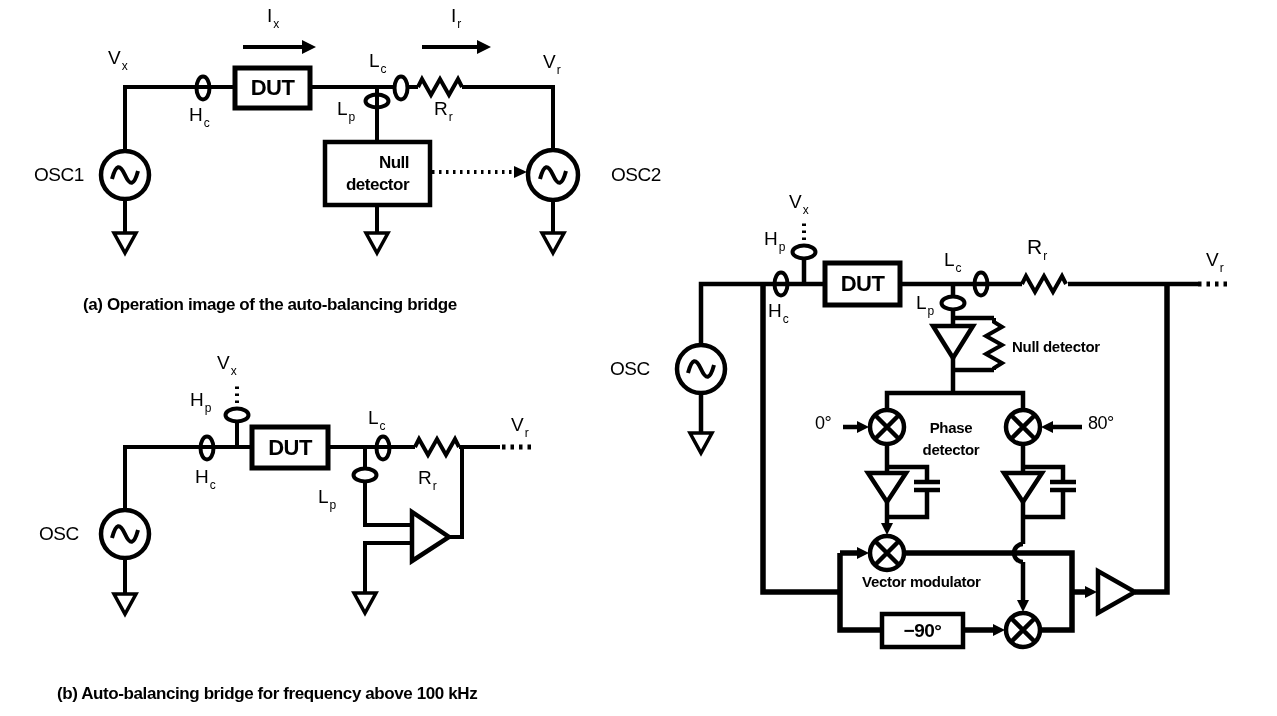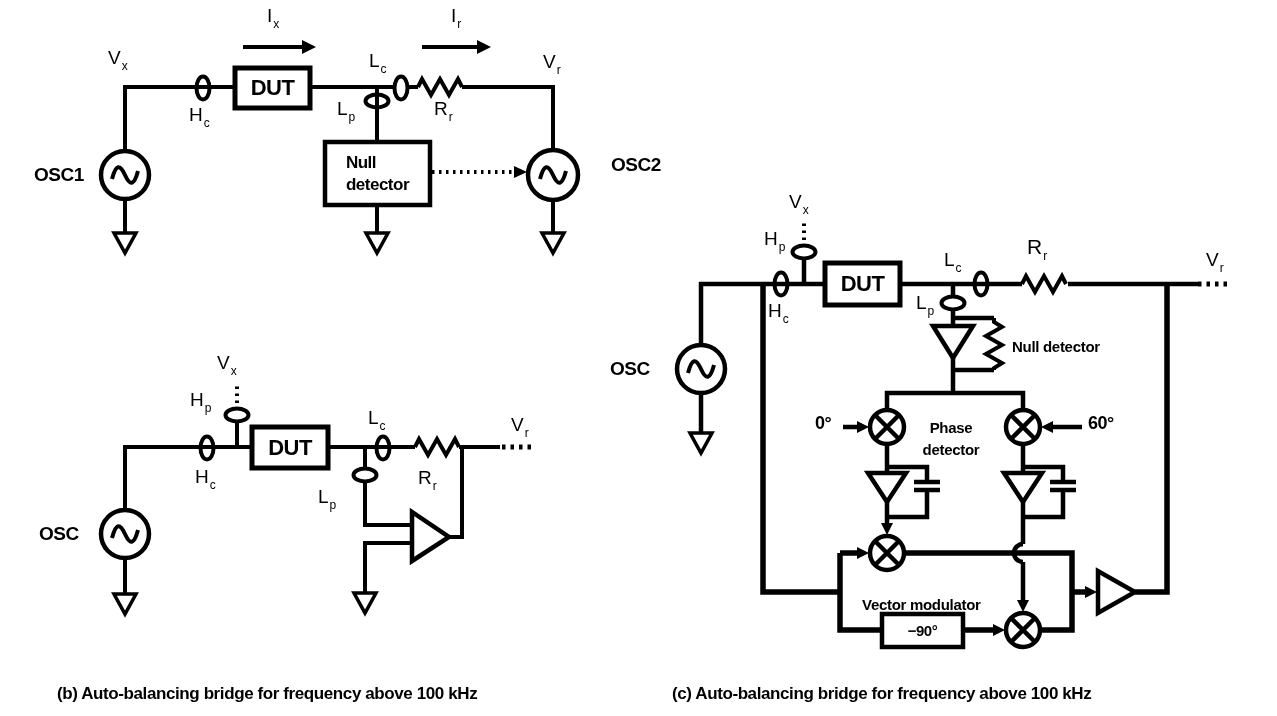--- a/index.html
+++ b/index.html
@@ -27,7 +27,7 @@
   .lbl .sub { font-size:12px; vertical-align:-6px; margin-left:1.5px; letter-spacing:0; }
   .plain { position:absolute; font-weight:bold; font-size:19px; letter-spacing:-0.5px; white-space:nowrap; line-height:1; }
   .small { position:absolute; font-weight:bold; font-size:15px; letter-spacing:-0.3px; white-space:pre-line; line-height:1.45; }
-  .boxlbl { position:absolute; display:flex; align-items:center; justify-content:center; text-align:left;
+  .boxlbl { position:absolute; display:flex; align-items:center; justify-content:center; text-align:right;
             font-weight:bold; letter-spacing:-0.5px; white-space:pre-line; }
   .cap { position:absolute; font-weight:bold; font-size:17px; letter-spacing:-0.4px; white-space:nowrap; }
 </style>

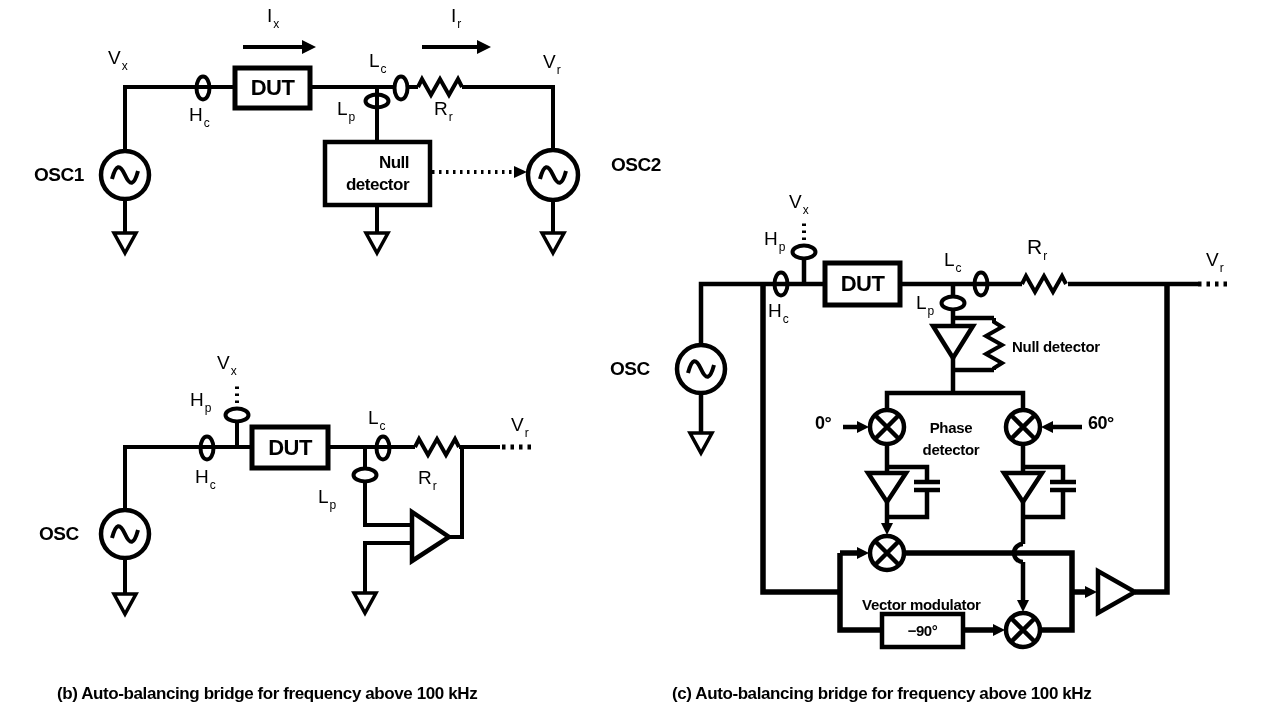--- a/index.html
+++ b/index.html
@@ -25,7 +25,7 @@
   
   .lbl { position:absolute; font-weight:normal; font-size:19px; letter-spacing:-0.5px; white-space:nowrap; line-height:1; }
   .lbl .sub { font-size:12px; vertical-align:-6px; margin-left:1.5px; letter-spacing:0; }
-  .plain { position:absolute; font-weight:bold; font-size:19px; letter-spacing:-0.5px; white-space:nowrap; line-height:1; }
+  .plain { position:absolute; font-weight:normal; font-size:19px; letter-spacing:-0.5px; white-space:nowrap; line-height:1; }
   .small { position:absolute; font-weight:bold; font-size:15px; letter-spacing:-0.3px; white-space:pre-line; line-height:1.45; }
   .boxlbl { position:absolute; display:flex; align-items:center; justify-content:center; text-align:right;
             font-weight:bold; letter-spacing:-0.5px; white-space:pre-line; }

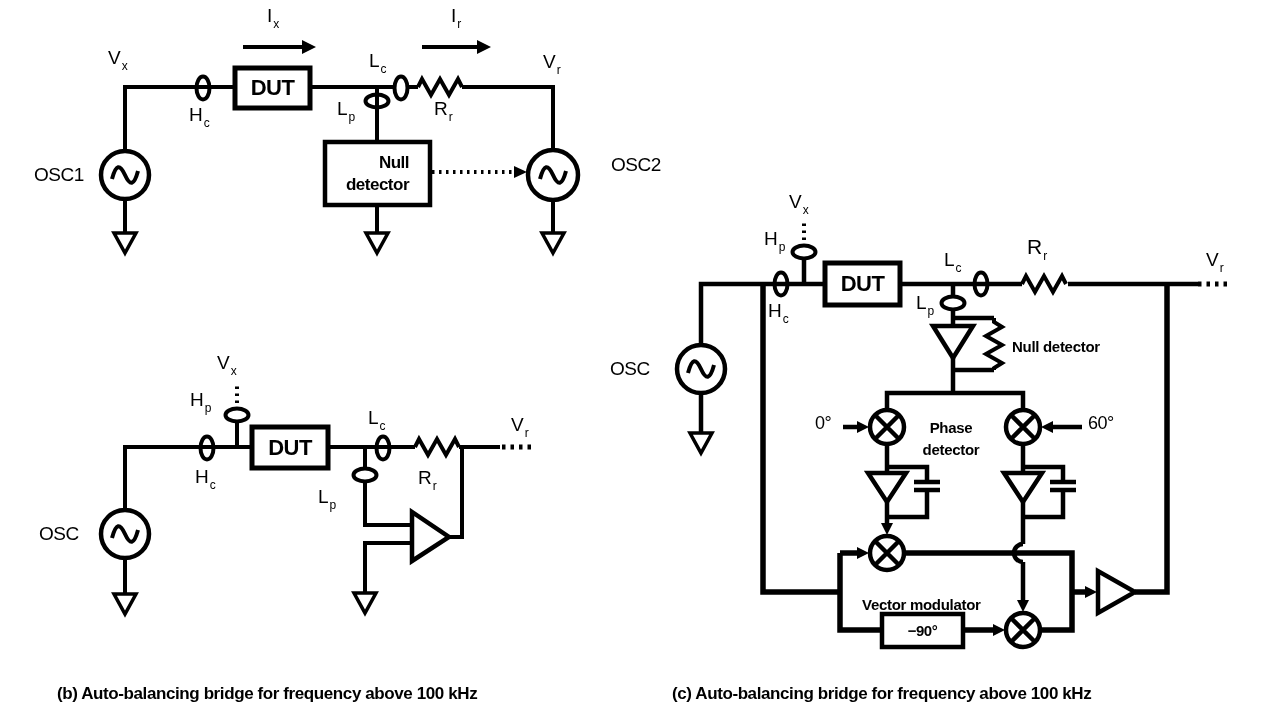--- a/index.html
+++ b/index.html
@@ -143,7 +143,7 @@
   <div class="lbl" style="left:434px;top:99px"><span>R</span><span class="sub">r</span></div>
   <div class="lbl" style="left:543px;top:52px"><span>V</span><span class="sub">r</span></div>
   <div class="plain" style="left:34px;top:165px">OSC1</div>
-  <div class="plain" style="left:611px;top:155px">OSC2</div>
+  <div class="plain" style="left:611px;top:165px">OSC2</div>
   <div class="boxlbl" style="left:235px;top:68px;width:75px;height:40px;font-size:22px">DUT</div>
   <div class="boxlbl" style="left:325px;top:142px;width:105px;height:63px;font-size:17px;line-height:1.25">Null
 detector</div>

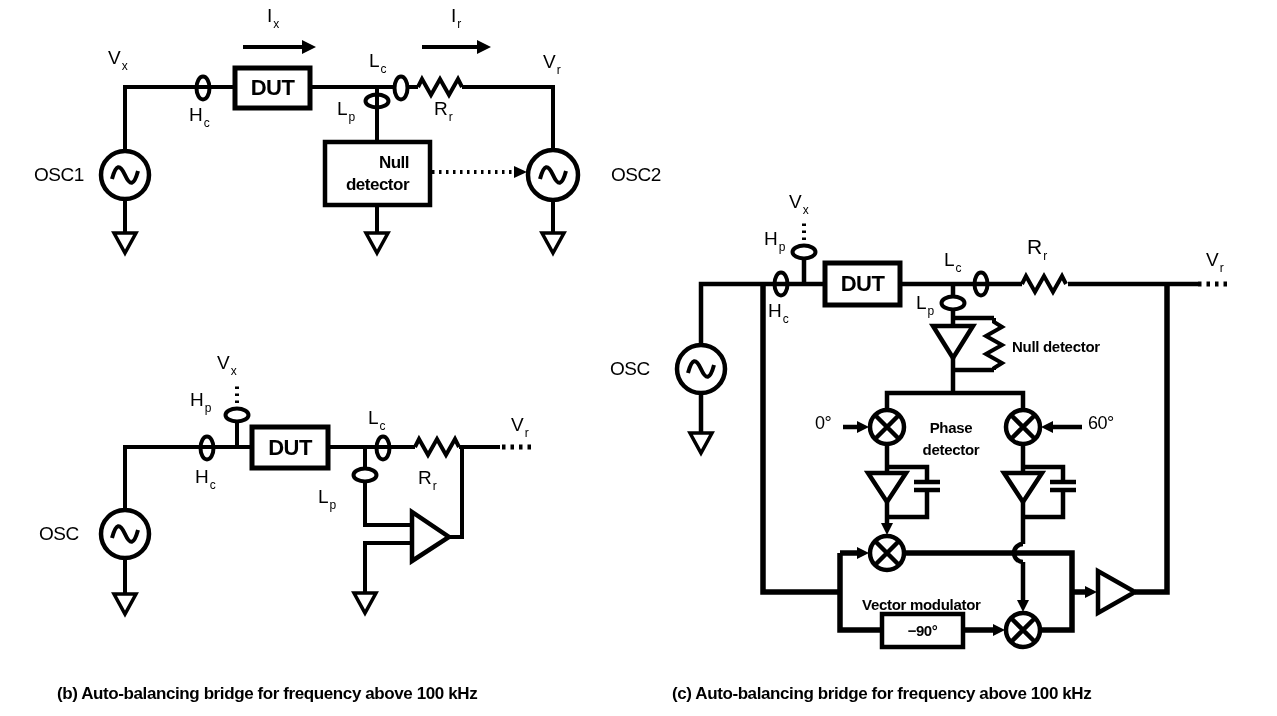--- a/index.html
+++ b/index.html
@@ -147,6 +147,7 @@
   <div class="boxlbl" style="left:235px;top:68px;width:75px;height:40px;font-size:22px">DUT</div>
   <div class="boxlbl" style="left:325px;top:142px;width:105px;height:63px;font-size:17px;line-height:1.25">Null
 detector</div>
+  <div class="cap" style="left:83px;top:295px">(a) Operation image of the auto-balancing bridge</div>
 
   <div class="lbl" style="left:217px;top:353px"><span>V</span><span class="sub">x</span></div>
   <div class="lbl" style="left:190px;top:390px"><span>H</span><span class="sub">p</span></div>

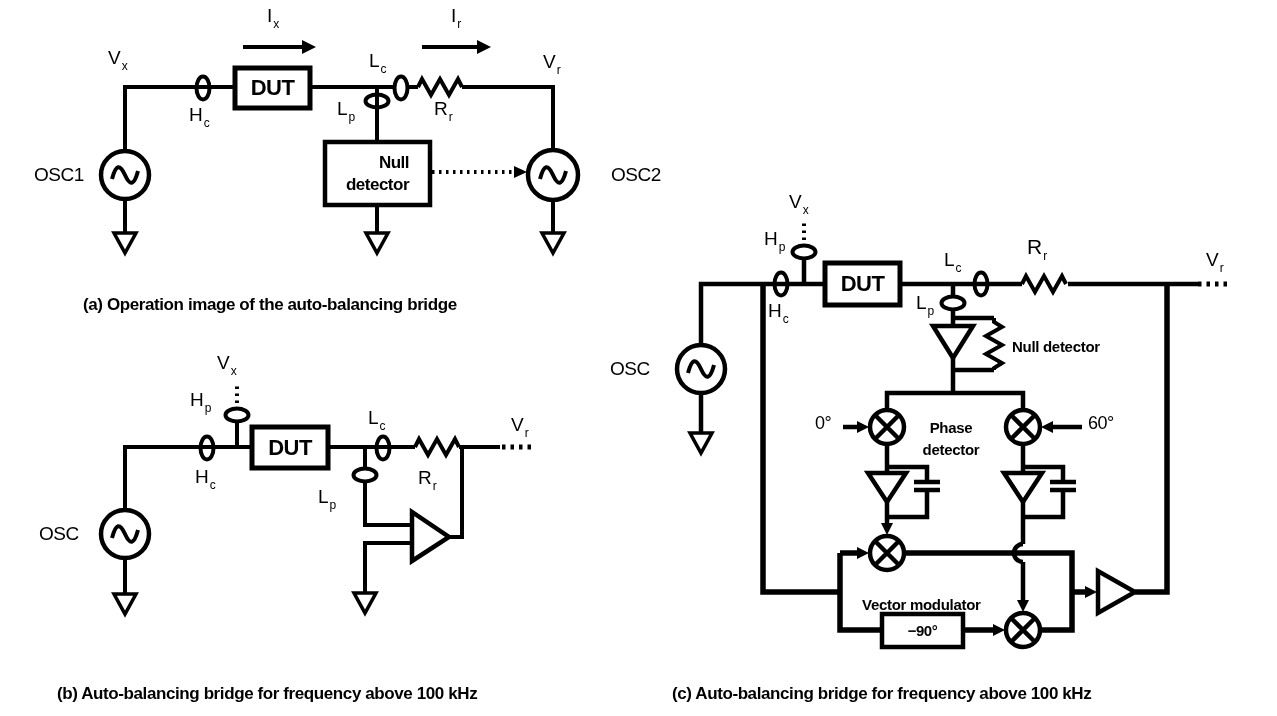--- a/index.html
+++ b/index.html
@@ -174,7 +174,7 @@
 detector</div>
   <div class="small" style="left:862px;top:594px">Vector modulator</div>
   <div class="plain" style="left:815px;top:414px;font-size:18px">0°</div>
-  <div class="plain" style="left:1088px;top:414px;font-size:18px">60°</div>
+  <div class="plain" style="left:1088px;top:414px;font-size:18px">80°</div>
   <div class="boxlbl" style="left:882px;top:614px;width:81px;height:33px;font-size:15px">−90°</div>
   <div class="cap" style="left:672px;top:684px">(c) Auto-balancing bridge for frequency above 100 kHz</div>
 

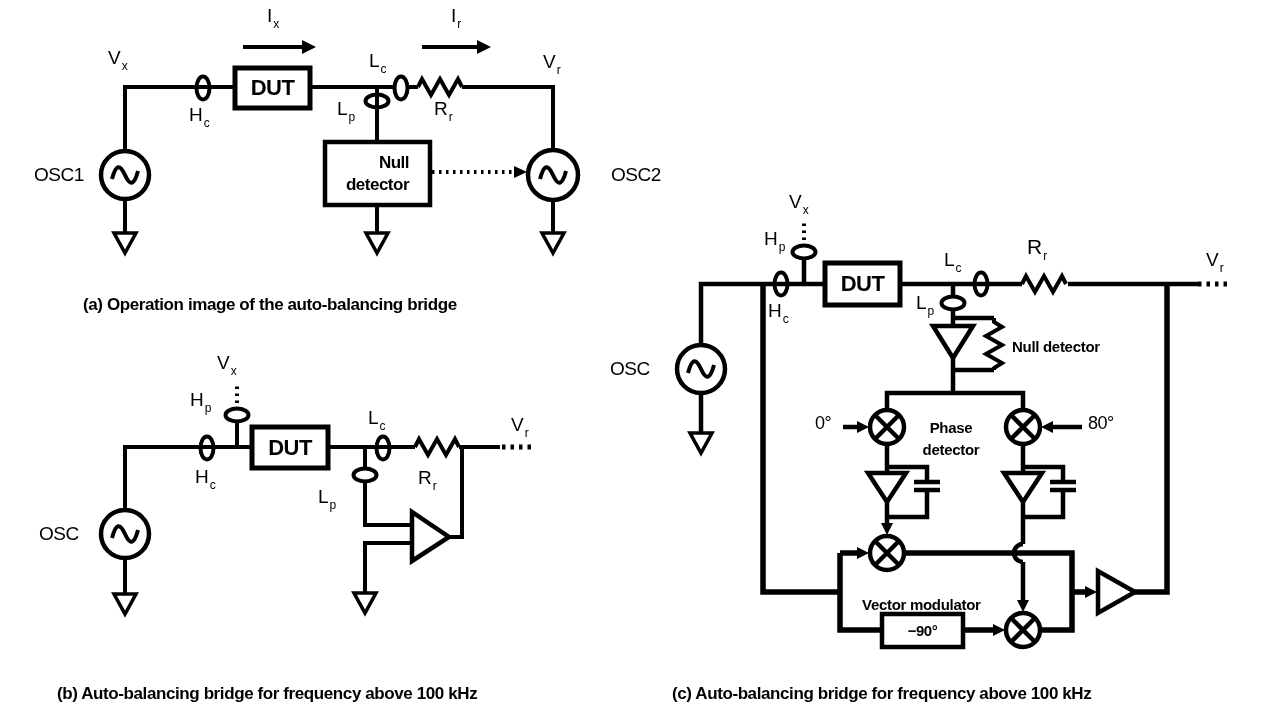--- a/index.html
+++ b/index.html
@@ -172,7 +172,7 @@
   <div class="small" style="left:1012px;top:336px">Null detector</div>
   <div class="small" style="left:905px;top:417px;width:92px;text-align:center">Phase
 detector</div>
-  <div class="small" style="left:862px;top:594px">Vector modulator</div>
+  <div class="small" style="left:862px;top:571px">Vector modulator</div>
   <div class="plain" style="left:815px;top:414px;font-size:18px">0°</div>
   <div class="plain" style="left:1088px;top:414px;font-size:18px">80°</div>
   <div class="boxlbl" style="left:882px;top:614px;width:81px;height:33px;font-size:15px">−90°</div>

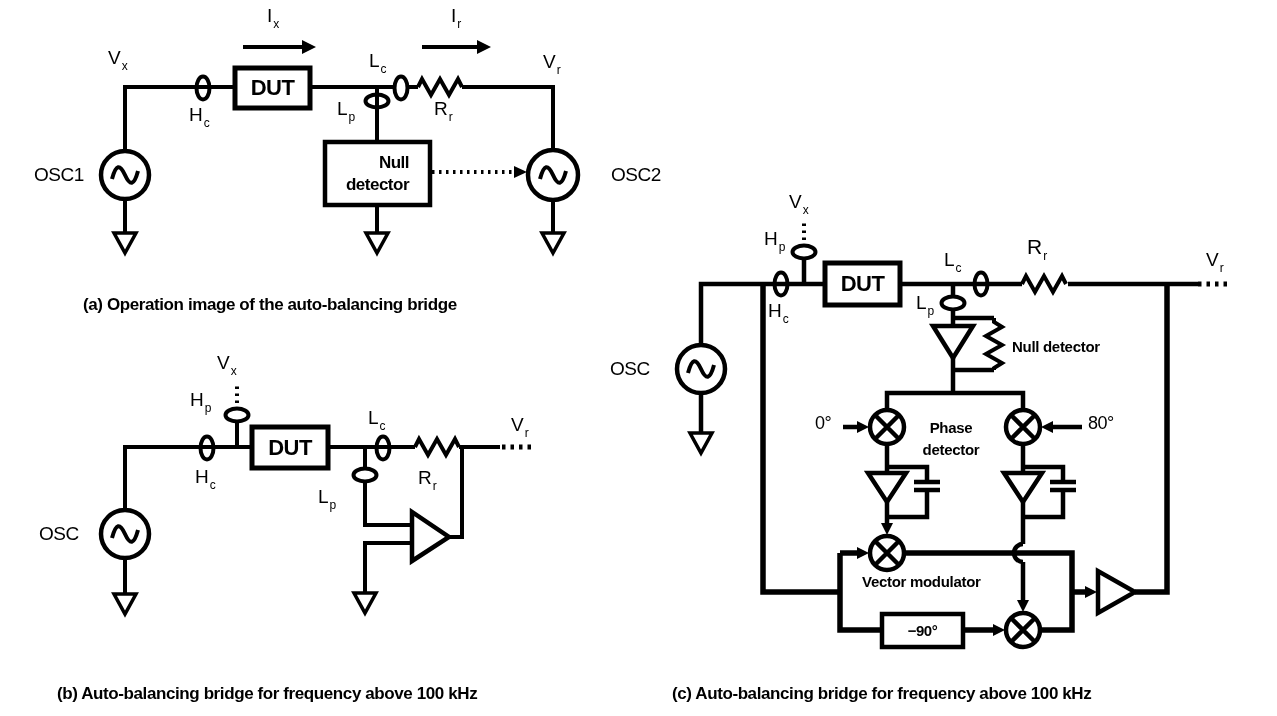--- a/index.html
+++ b/index.html
@@ -175,7 +175,7 @@
   <div class="small" style="left:862px;top:571px">Vector modulator</div>
   <div class="plain" style="left:815px;top:414px;font-size:18px">0°</div>
   <div class="plain" style="left:1088px;top:414px;font-size:18px">80°</div>
-  <div class="boxlbl" style="left:882px;top:614px;width:81px;height:33px;font-size:15px">−90°</div>
+  <div class="boxlbl" style="left:882px;top:614px;width:81px;height:33px;font-size:19px">−90°</div>
   <div class="cap" style="left:672px;top:684px">(c) Auto-balancing bridge for frequency above 100 kHz</div>
 
 </div>

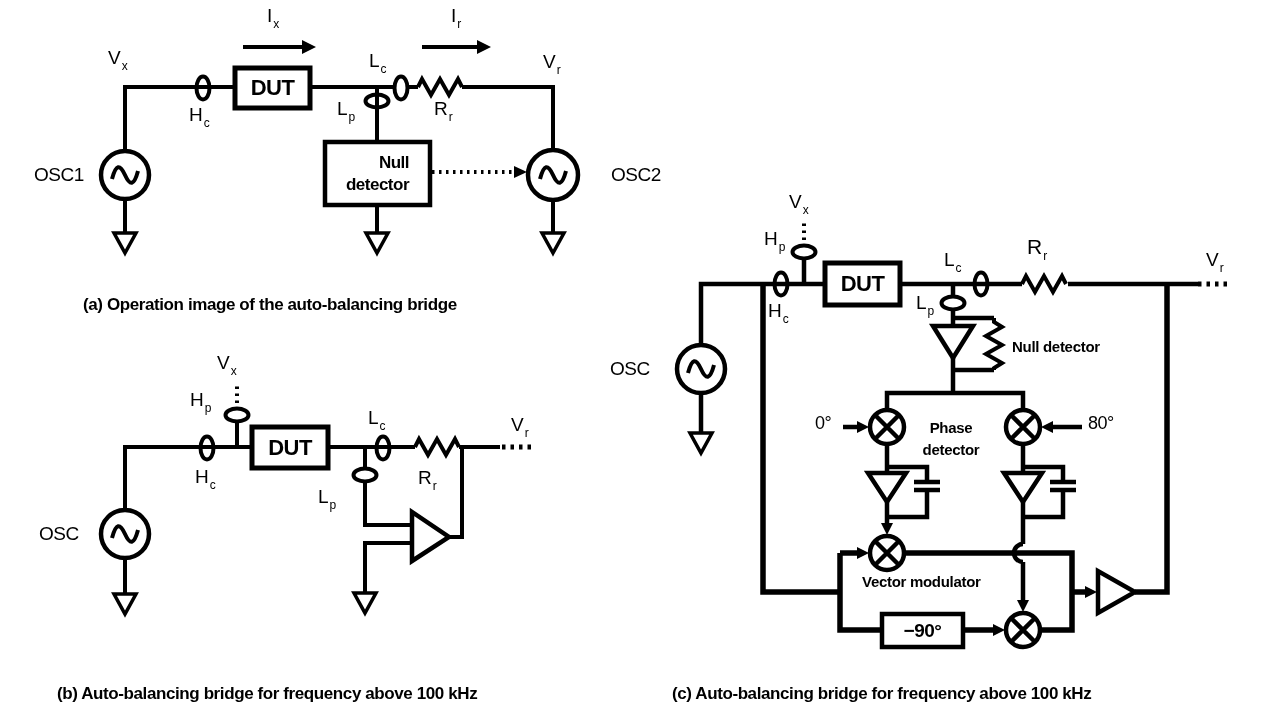--- a/index.html
+++ b/index.html
@@ -176,7 +176,6 @@
   <div class="plain" style="left:815px;top:414px;font-size:18px">0°</div>
   <div class="plain" style="left:1088px;top:414px;font-size:18px">80°</div>
   <div class="boxlbl" style="left:882px;top:614px;width:81px;height:33px;font-size:19px">−90°</div>
-  <div class="cap" style="left:672px;top:684px">(c) Auto-balancing bridge for frequency above 100 kHz</div>
 
 </div>
 

